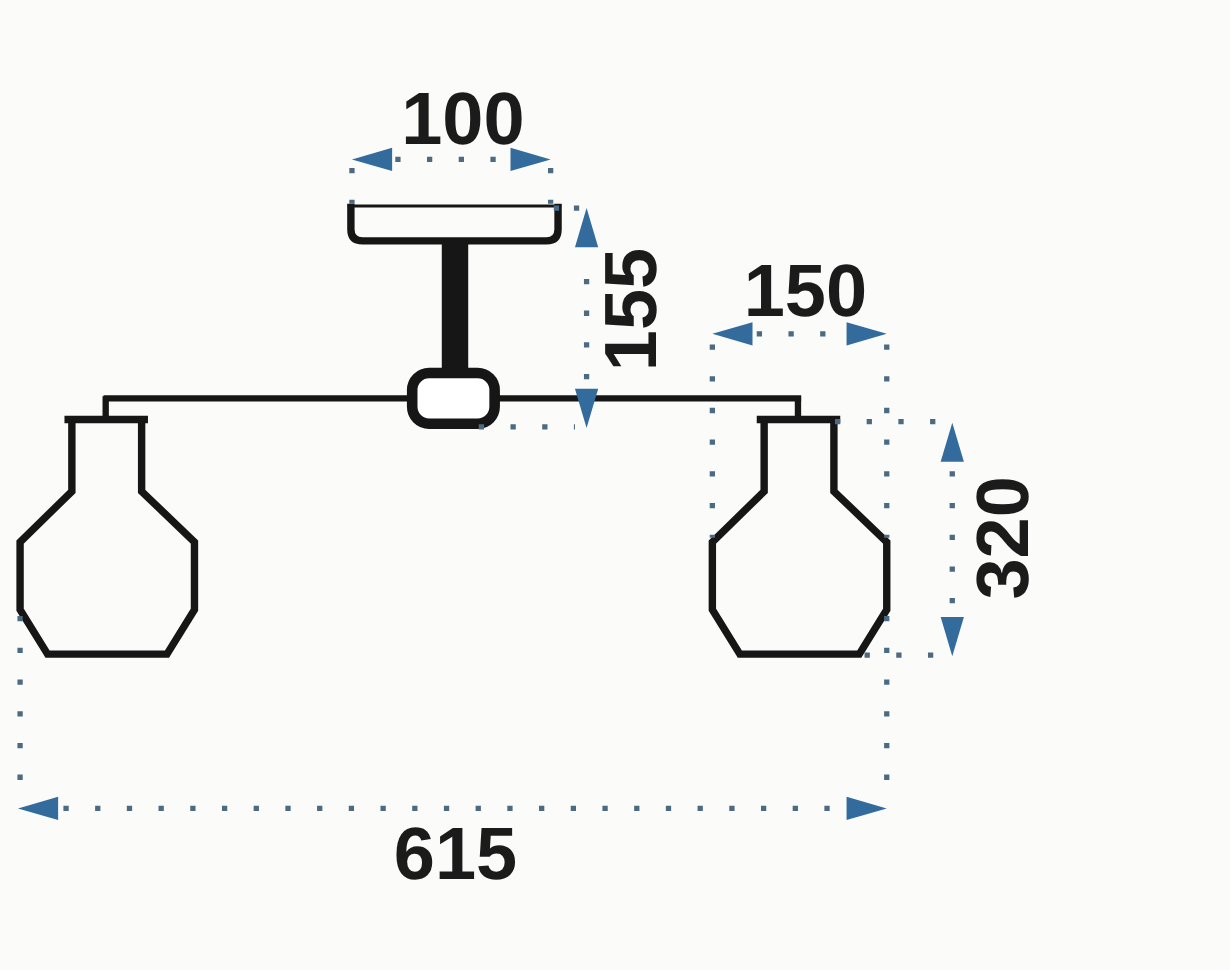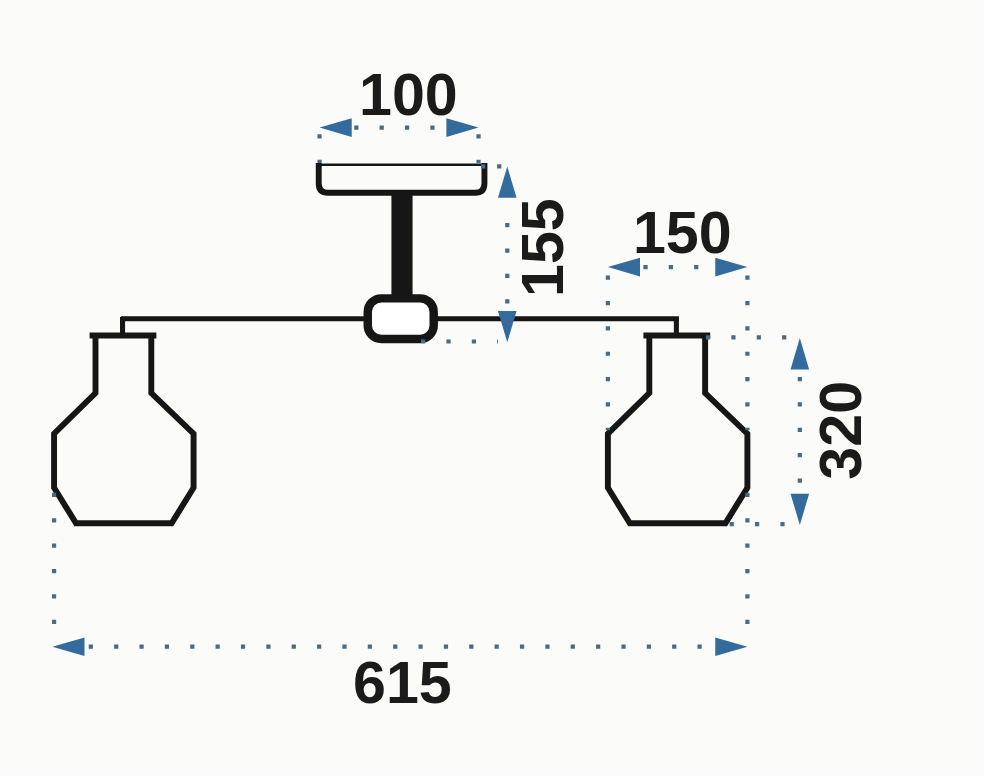--- a/index.html
+++ b/index.html
@@ -16,7 +16,6 @@
     position:relative;
     overflow:hidden;
     font-family:"Liberation Sans", sans-serif;
-    margin-left:38px;
   }
   svg{display:block;width:100%;height:100%;}
   .ln{stroke:var(--line);fill:none;stroke-linecap:butt;stroke-linejoin:miter;}

